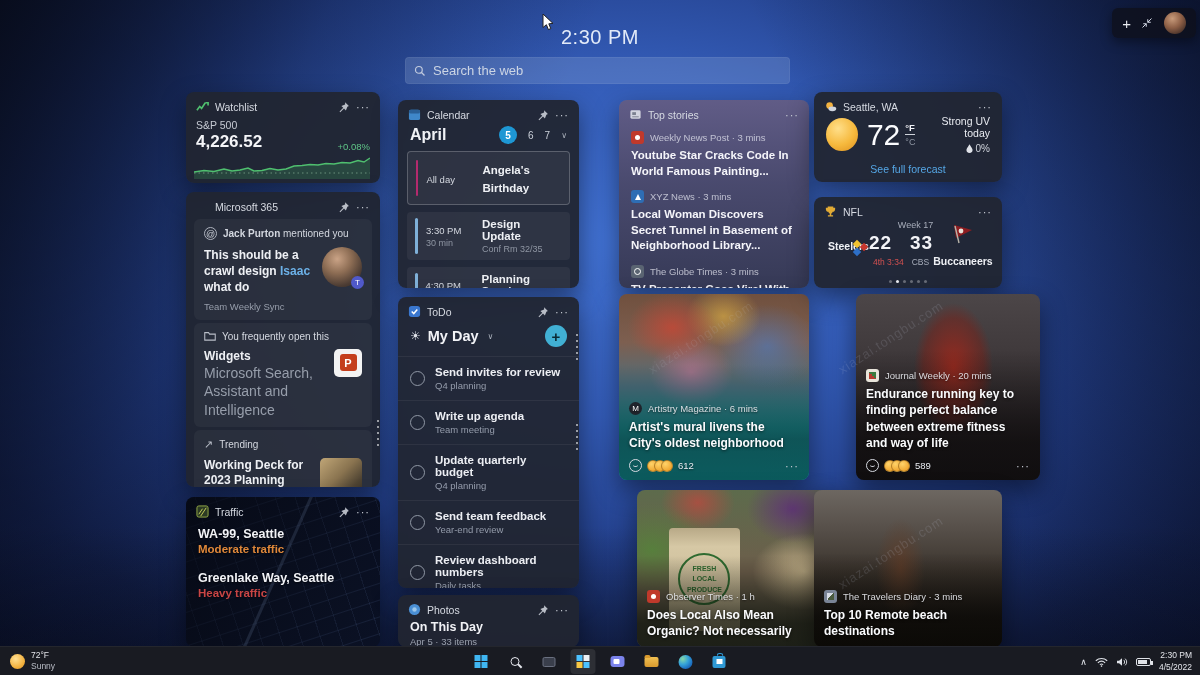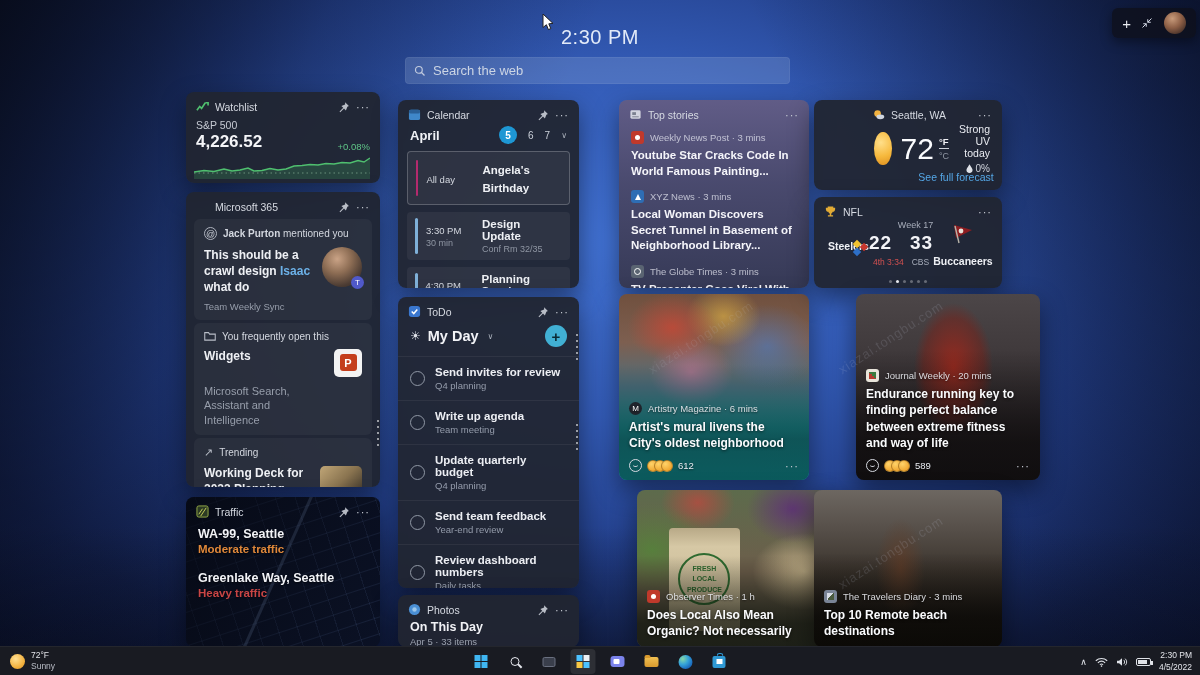--- a/index.html
+++ b/index.html
@@ -593,7 +593,7 @@
   </div>
 </div>
 
-<div class="card" id="weather" style="left:814px; top:100px; width:188px; height:90px;padding-left:48px;">
+<div class="card" id="weather" style="left:814px; top:92px; width:188px; height:90px;">
   <div class="whead" style="padding-bottom:0;">
     <svg class="wicon" viewBox="0 0 14 14">
       <circle cx="6" cy="6" r="3.6" fill="#f2b240"></circle>

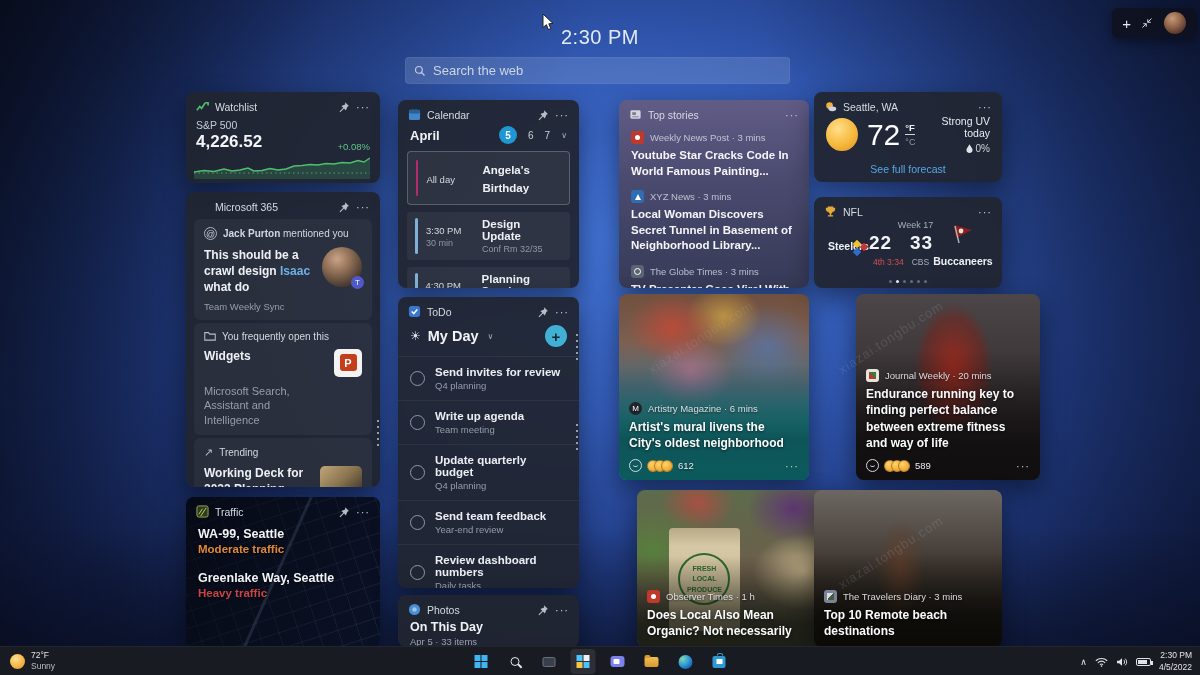--- a/index.html
+++ b/index.html
@@ -73,7 +73,7 @@
 
   
   .cal-subhead { display:flex; align-items:center; padding:2px 12px 7px; }
-  .cal-month { font-size:13px; font-weight:bold; color:#f0f2f6; }
+  .cal-month { font-size:16px; font-weight:bold; color:#f0f2f6; }
   .day-sel { width:18px; height:18px; border-radius:50%; background:#1e97d4; color:#fff; font-size:10px; font-weight:bold;
     display:flex; align-items:center; justify-content:center; }
   .day { font-size:10px; color:#ccd1da; margin-left:11px; }

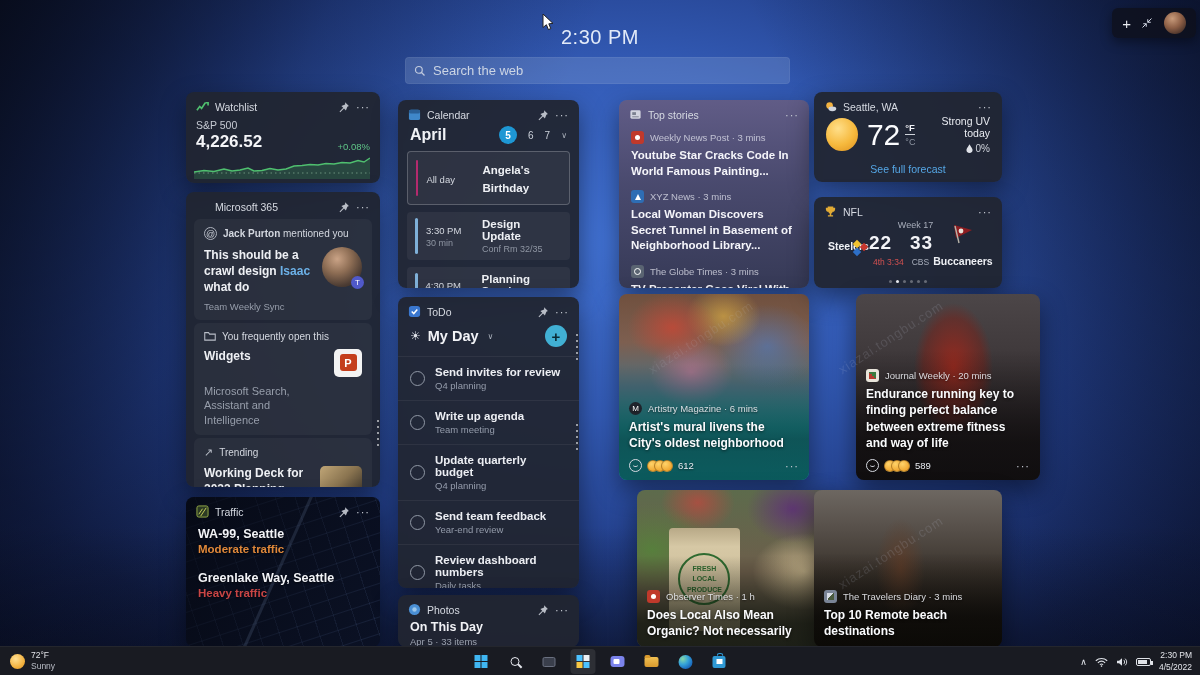--- a/index.html
+++ b/index.html
@@ -46,7 +46,7 @@
   .teams-badge { position:absolute; right:-2px; bottom:-2px; width:13px; height:13px; border-radius:50%;
     background:#5059c9; color:#fff; font-size:8px; display:flex; align-items:center; justify-content:center; }
   .doc-title { font-size:12px; font-weight:bold; color:#eef0f4; line-height:1.3; }
-  .doc-sub { font-size:11px; color:#979eab; margin-top:20px; line-height:1.3; }
+  .doc-sub { font-size:14px; color:#979eab; margin-top:0; line-height:1.3; }
   .ppt { width:28px; height:28px; border-radius:5px; background:#f3f3f3; display:flex; align-items:center; justify-content:center; flex:0 0 auto; }
   .ppt-core { width:17px; height:17px; border-radius:3px; background:#c43e1c; color:#fff; font-size:11px; font-weight:bold;
     display:flex; align-items:center; justify-content:center; }

